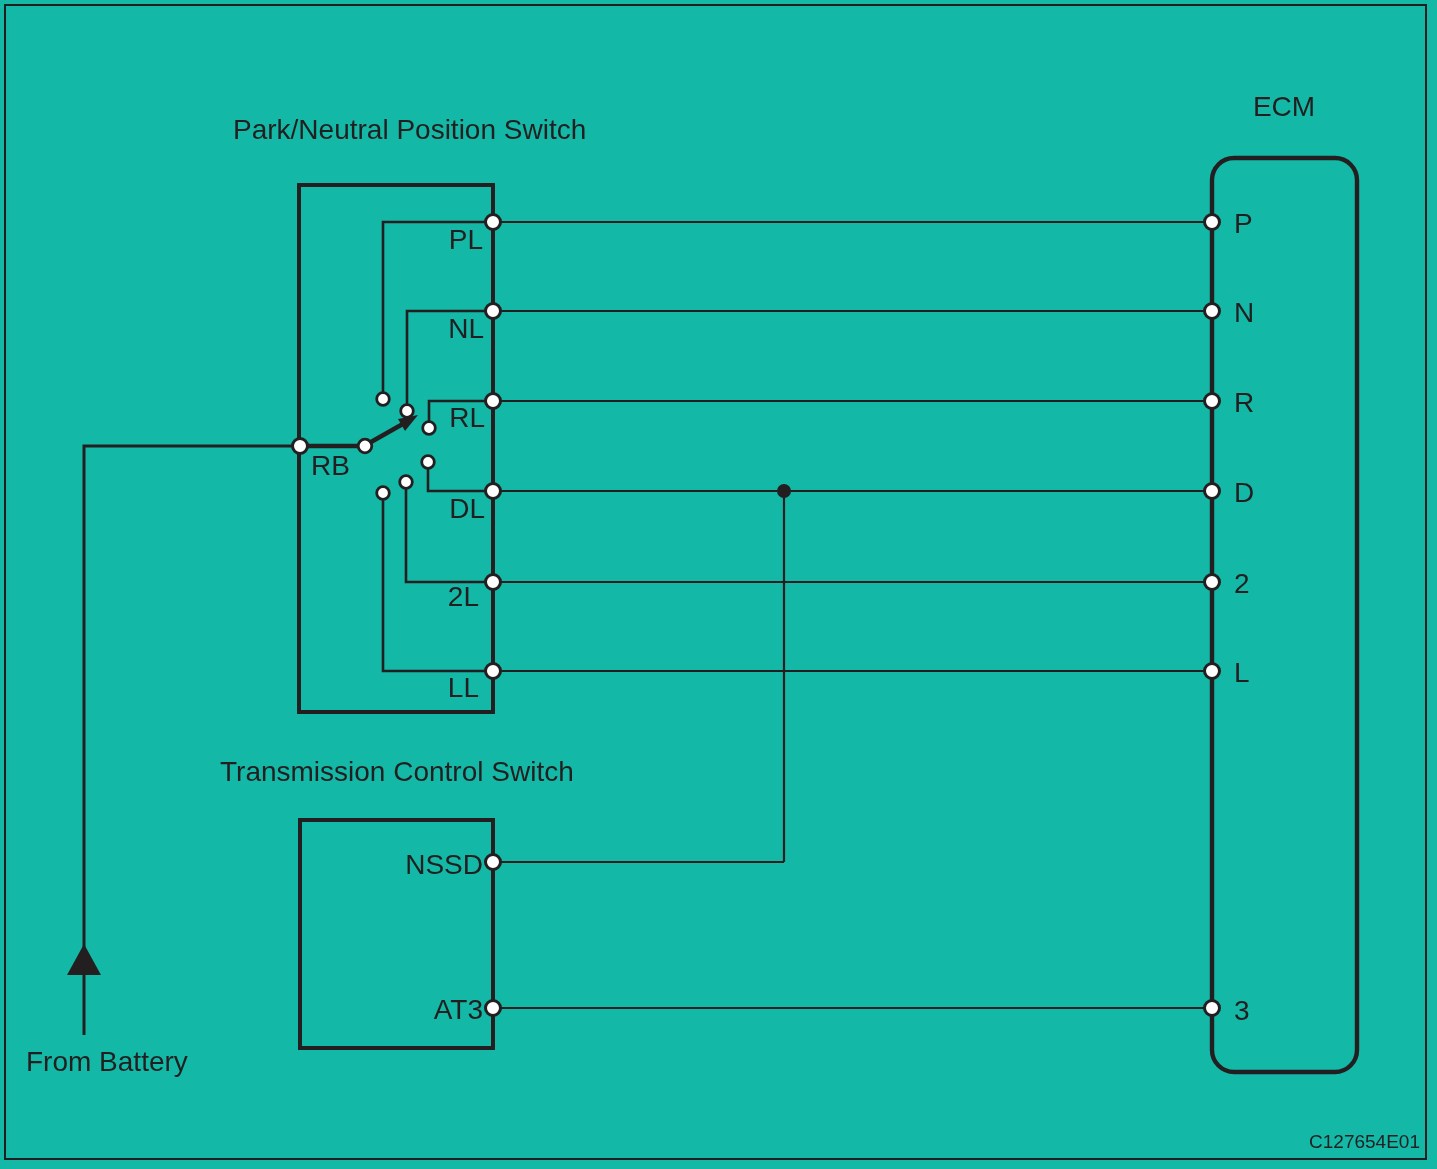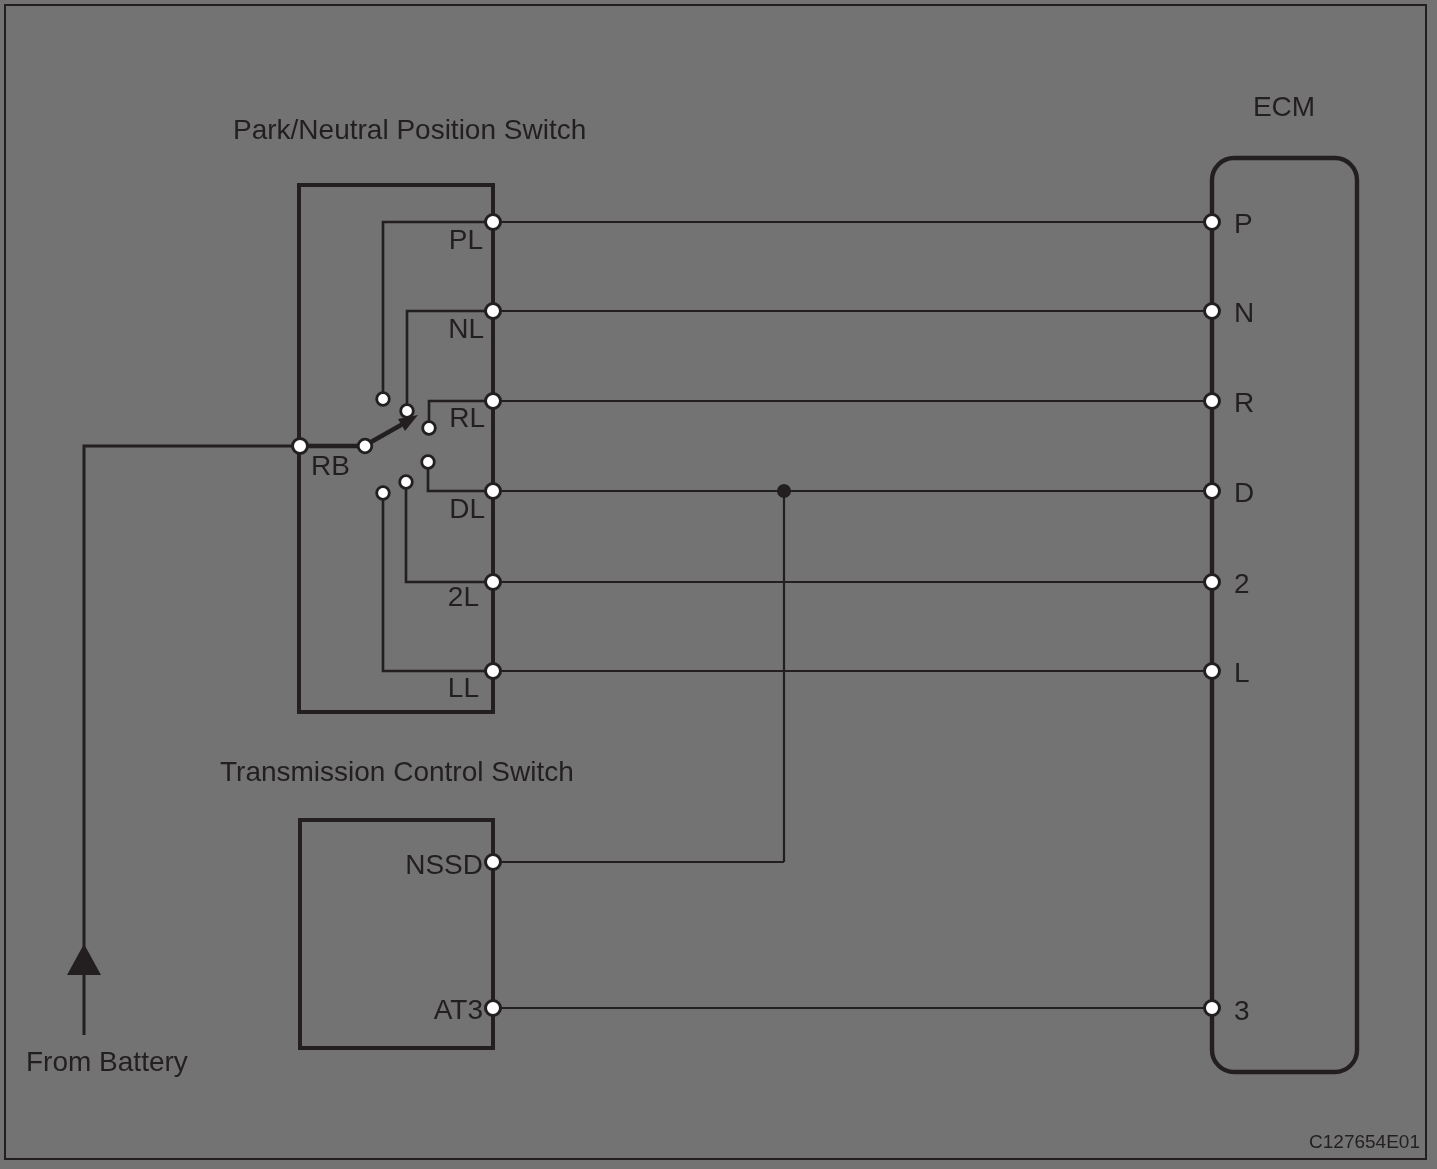--- a/index.html
+++ b/index.html
@@ -11,7 +11,7 @@
     position: relative;
     width: 1437px;
     height: 1169px;
-    background: #737373;
+    background: #14b8a6;
     font-family: "Liberation Sans", sans-serif;
     overflow: hidden;
   }

